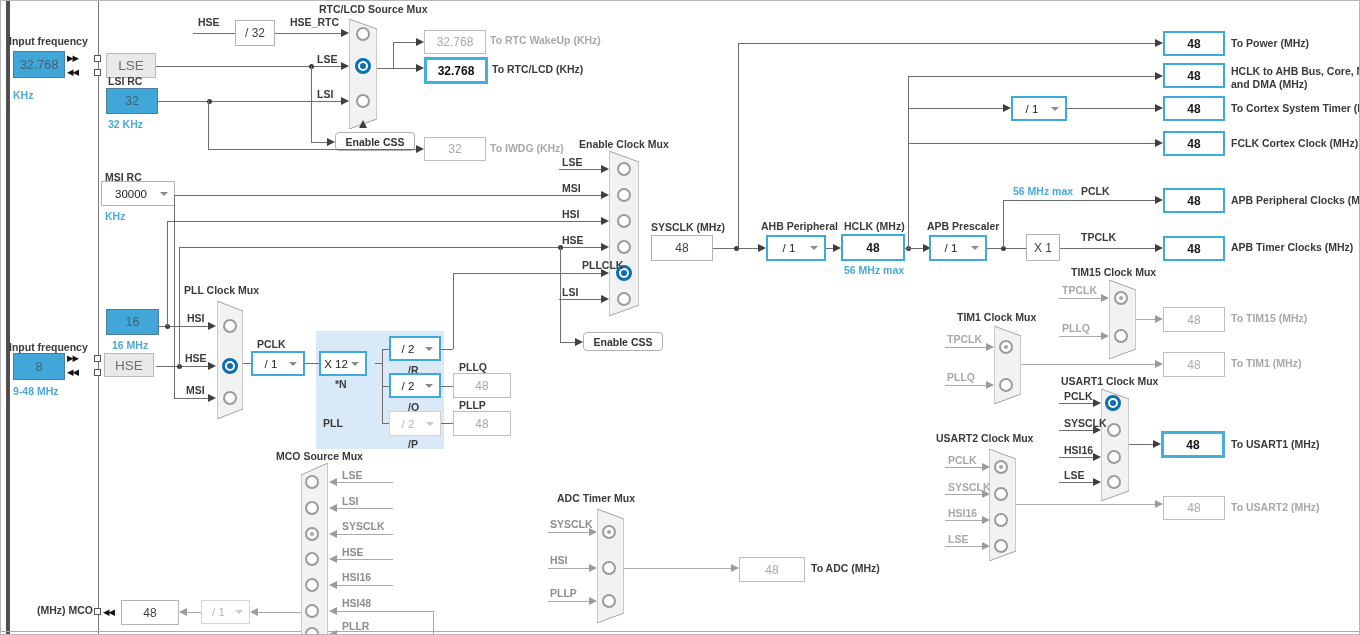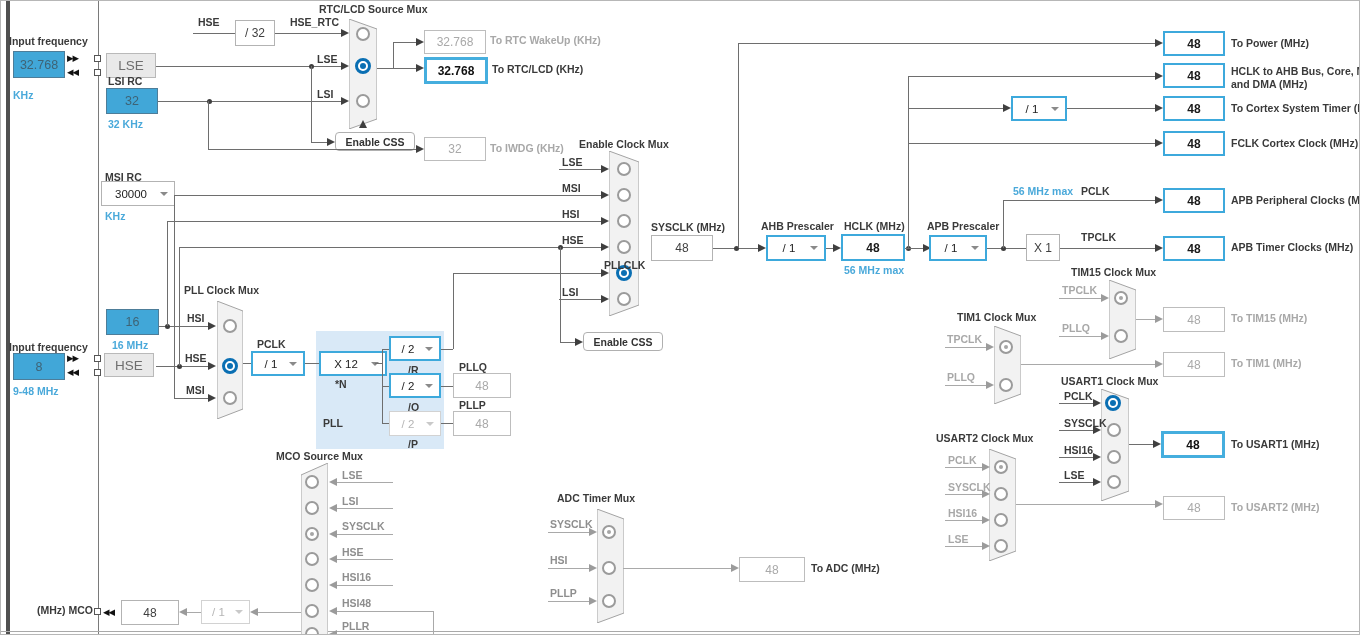--- a/index.html
+++ b/index.html
@@ -254,7 +254,7 @@
   <div class="wh" style="left:737px;top:42px;width:417px"></div>
   <div class="ar" style="left:1154px;top:38px"></div>
 
-  <div class="t" style="left:760px;top:219px">AHB Prescaler</div>
+  <div class="t" style="left:760px;top:219px">AHB Peripheral</div>
   <div class="dd blu" style="left:765px;top:234px;width:60px;height:26px">
       <span class="v">/ 1</span>
       <span class="chev"></span>

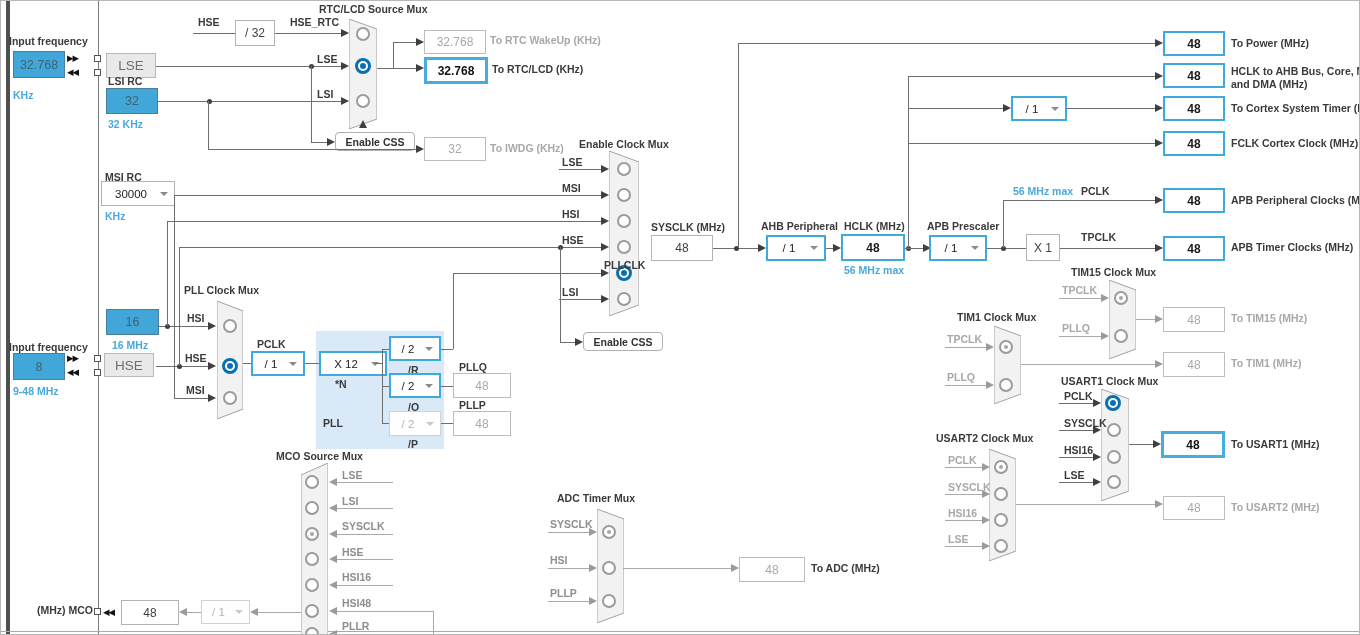--- a/index.html
+++ b/index.html
@@ -162,7 +162,7 @@
   <div class="t" style="left:561px;top:233px">HSE</div>
   <div class="wh" style="left:178px;top:246px;width:422px"></div>
   <div class="ar" style="left:600px;top:242px"></div>
-  <div class="t" style="left:603px;top:258px">PLLCLK</div>
+  <div class="t" style="left:581px;top:258px">PLLCLK</div>
   <div class="wh" style="left:452px;top:272px;width:148px"></div>
   <div class="ar" style="left:600px;top:268px"></div>
   <div class="t" style="left:561px;top:285px">LSI</div>

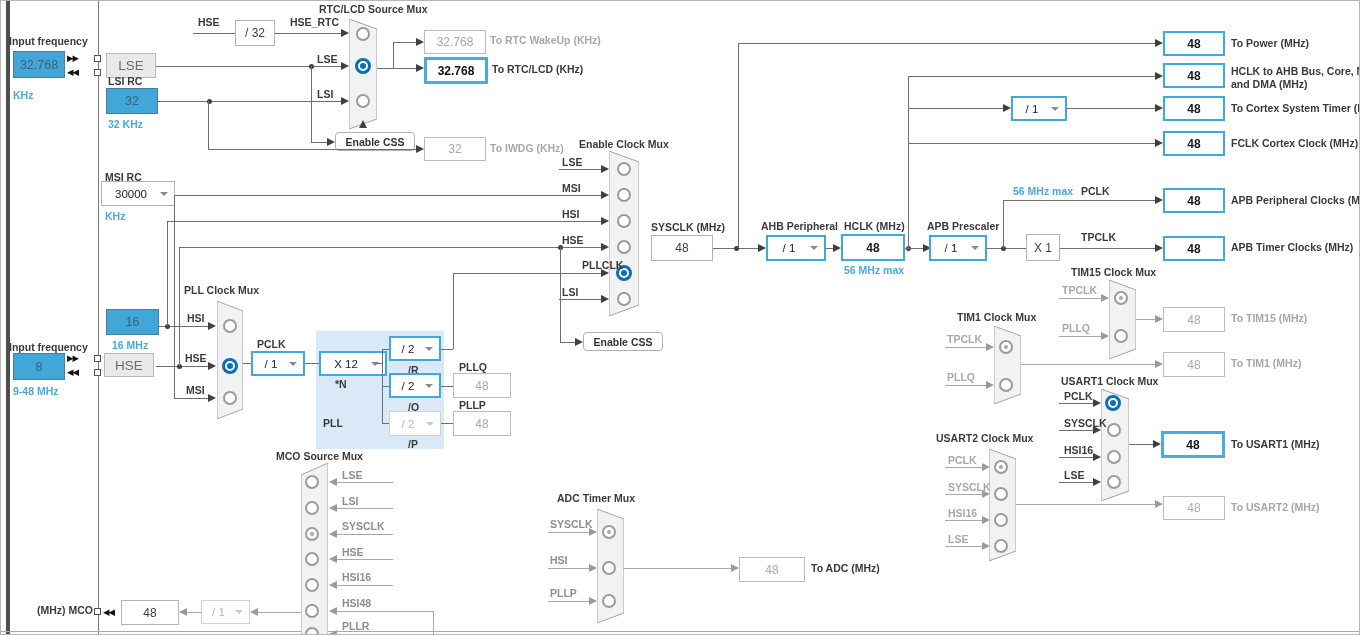--- a/index.html
+++ b/index.html
@@ -210,7 +210,7 @@
       <span class="chev"></span>
     </div>
   <div class="wh" style="left:304px;top:362px;width:14px"></div>
-  <div class="dd blu" style="left:318px;top:350px;width:68px;height:25px">
+  <div class="dd blu" style="left:318px;top:350px;width:48px;height:25px">
       <span class="v">X 12</span>
       <span class="chev"></span>
     </div>

